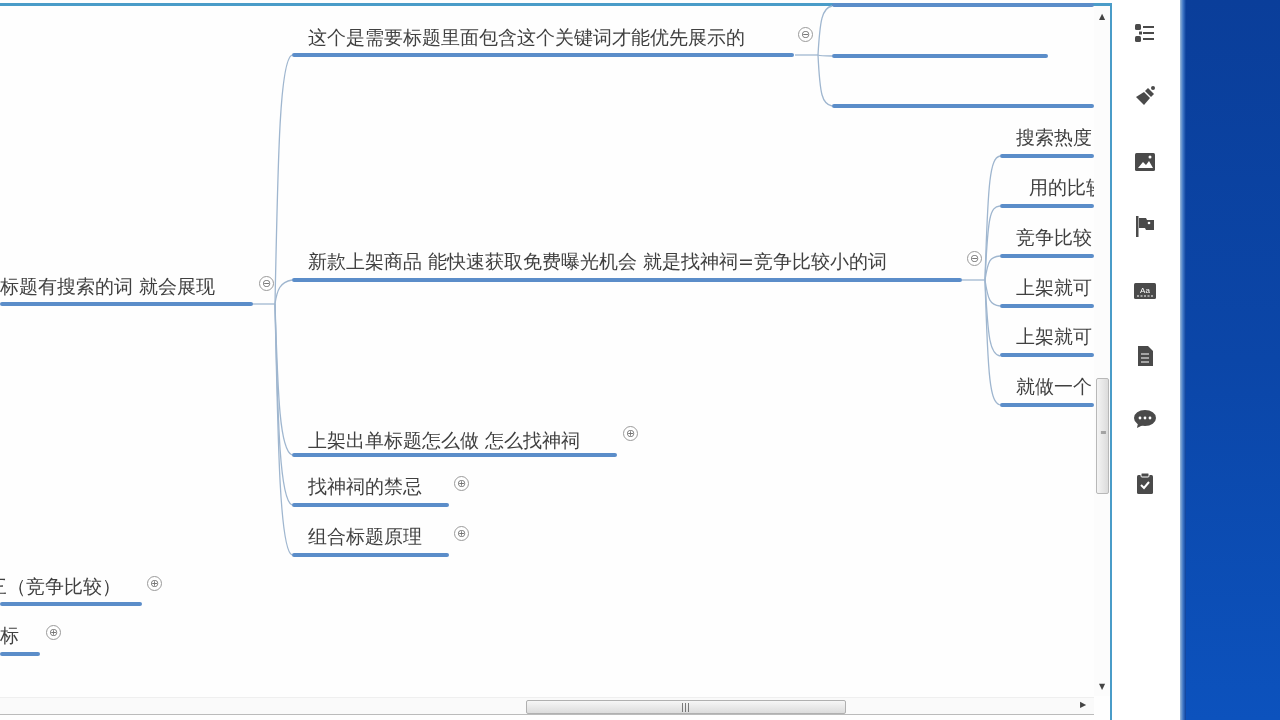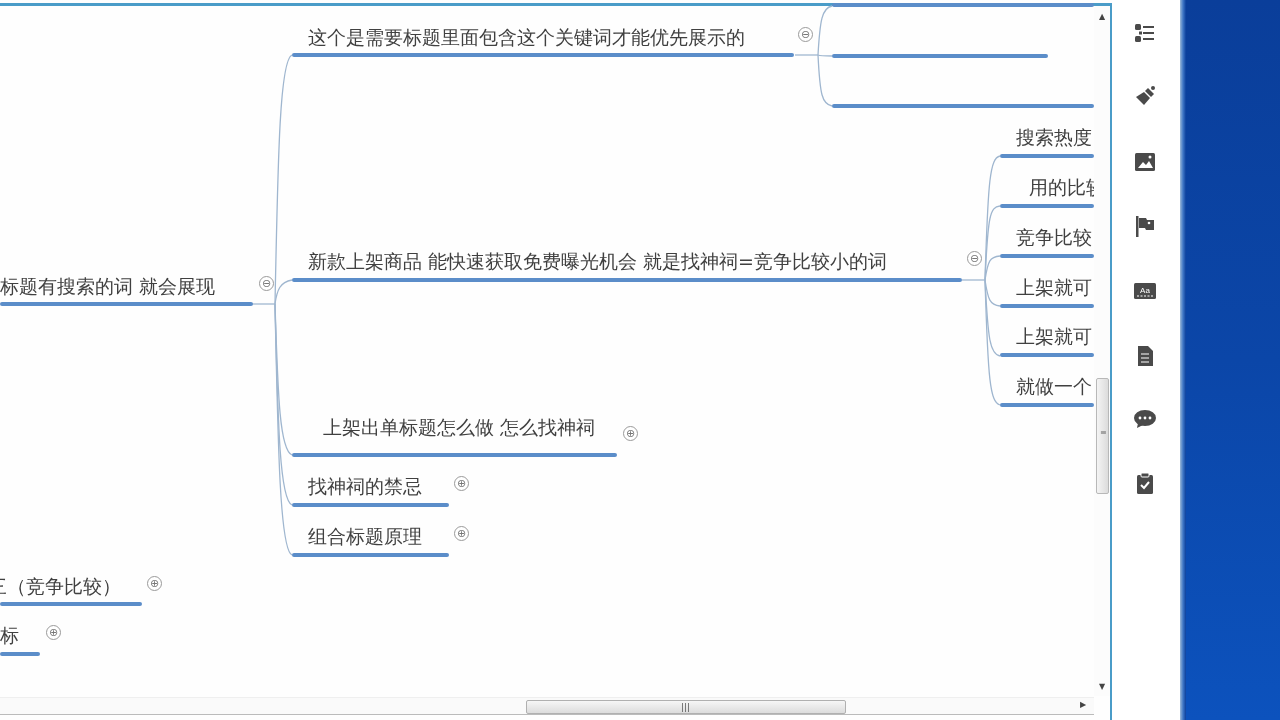--- a/index.html
+++ b/index.html
@@ -100,7 +100,7 @@
     <div class="topic" style="left:1016px;top:374px;width:78px;overflow:hidden;">就做一个</div>
     <div class="underline" style="left:1000px;top:403px;width:94px;"></div>
 
-    <div class="topic" style="left:308px;top:415px;margin-left:15px;">上架出单标题怎么做 怎么找神祠</div>
+    <div class="topic" style="left:308px;top:428px;">上架出单标题怎么做 怎么找神祠</div>
     <div class="underline" style="left:292px;top:453px;width:325px;"></div>
     <div class="expand-btn" style="left:623px;top:426px;">⊕</div>
 

